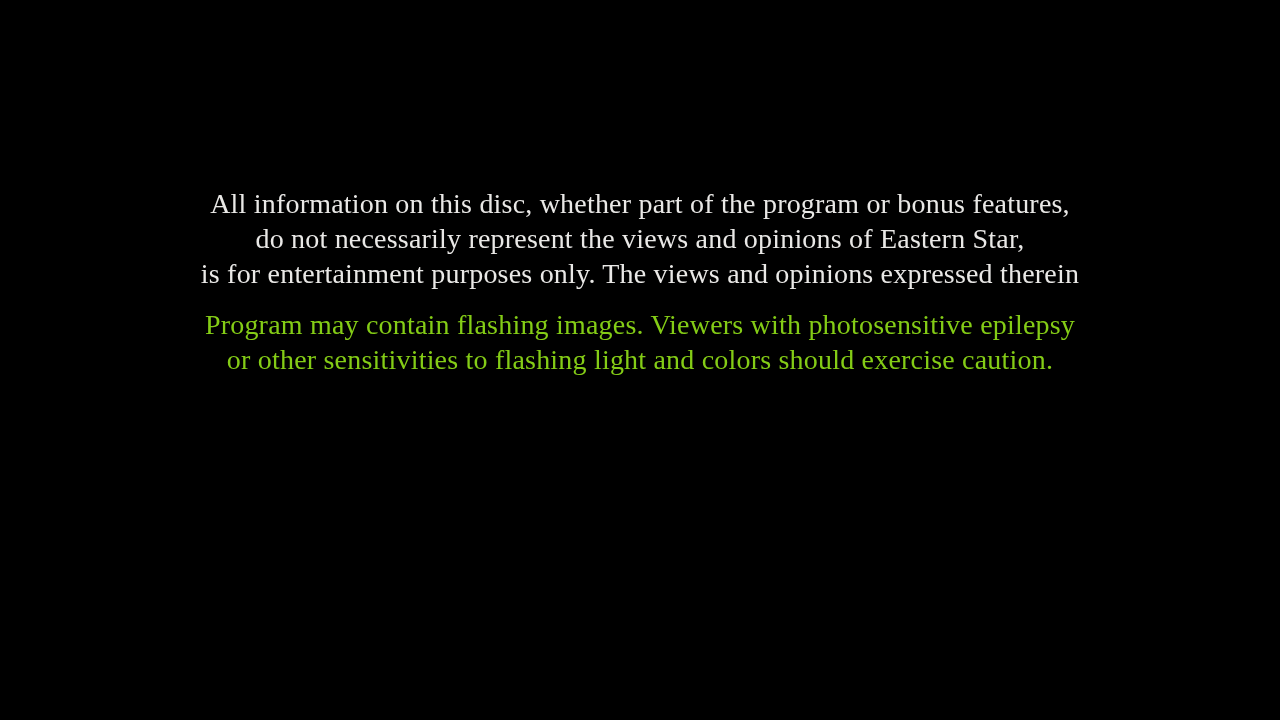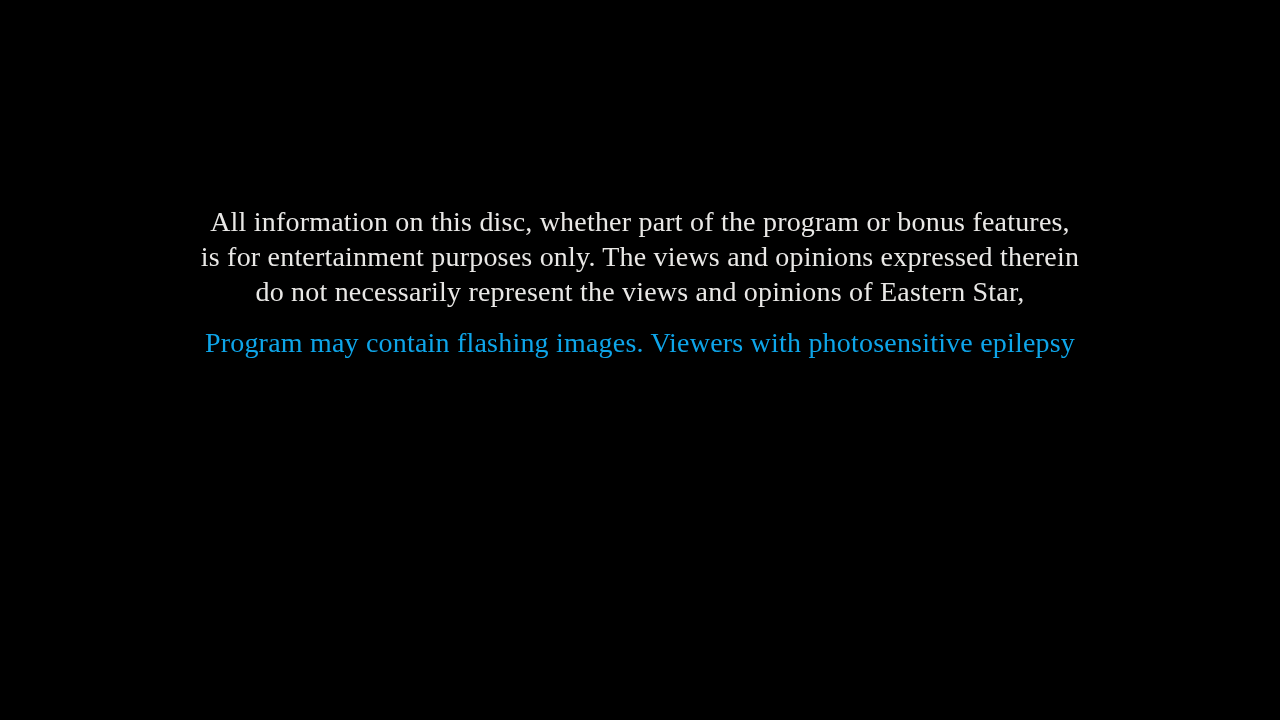--- a/index.html
+++ b/index.html
@@ -45,8 +45,8 @@
 
   <div class="paragraph" style="color: rgb(233, 232, 230);">
     <div class="line">All information on this disc, whether part of the program or bonus features,</div>
+    <div class="line">do not necessarily represent the views and opinions of Eastern Star,</div>
     <div class="line">is for entertainment purposes only. The views and opinions expressed therein</div>
-    <div class="line">do not necessarily represent the views and opinions of Eastern Star,</div>
   </div>
 
   <div class="paragraph" style="color: #0ea5e9; margin-top: 16px;">

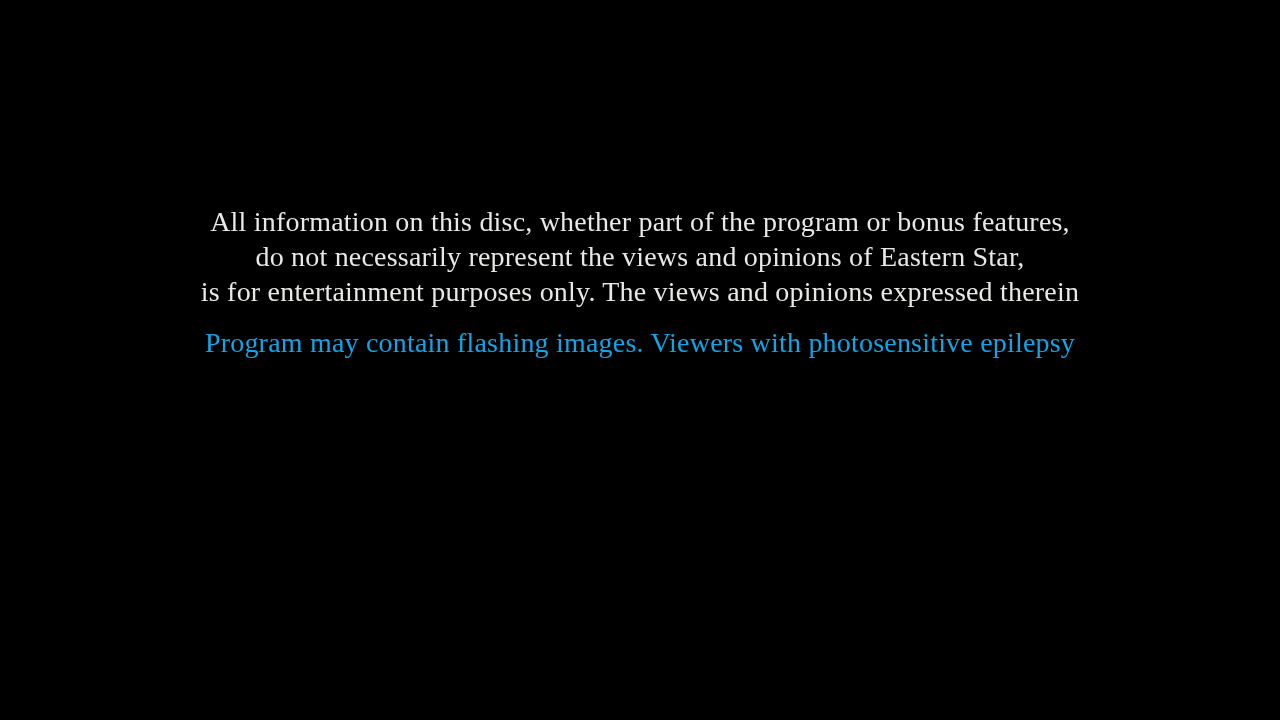--- a/index.html
+++ b/index.html
@@ -49,7 +49,7 @@
     <div class="line">is for entertainment purposes only. The views and opinions expressed therein</div>
   </div>
 
-  <div class="paragraph" style="color: #0ea5e9; margin-top: 16px;">
+  <div class="paragraph" style="color: #84cc16; margin-top: 16px;">
     <div class="line">Program may contain flashing images. Viewers with photosensitive epilepsy</div>
   </div>
 

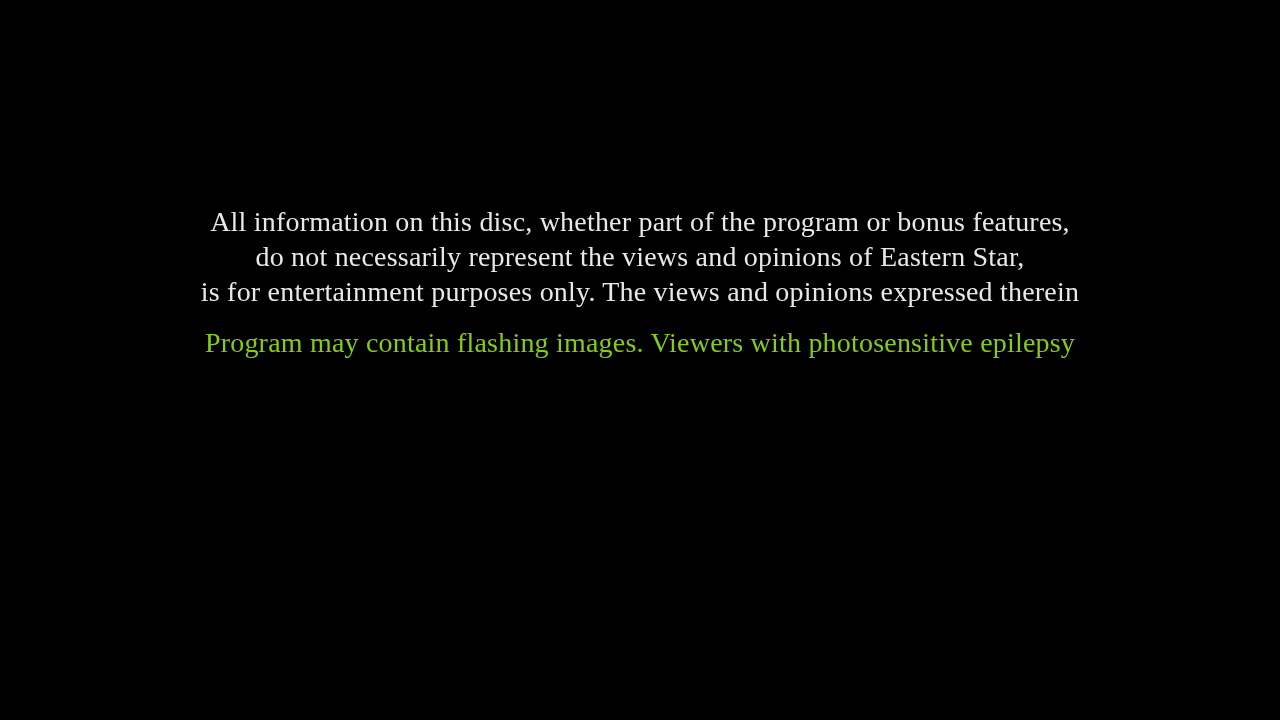--- a/index.html
+++ b/index.html
@@ -51,6 +51,7 @@
 
   <div class="paragraph" style="color: #84cc16; margin-top: 16px;">
     <div class="line">Program may contain flashing images. Viewers with photosensitive epilepsy</div>
+    <div class="line">or other sensitivities to flashing light and colors should exercise caution.</div>
   </div>
 
 </div>

